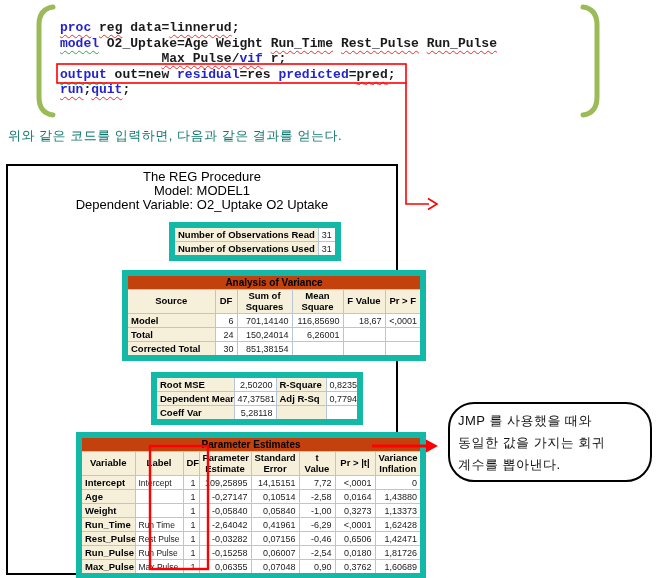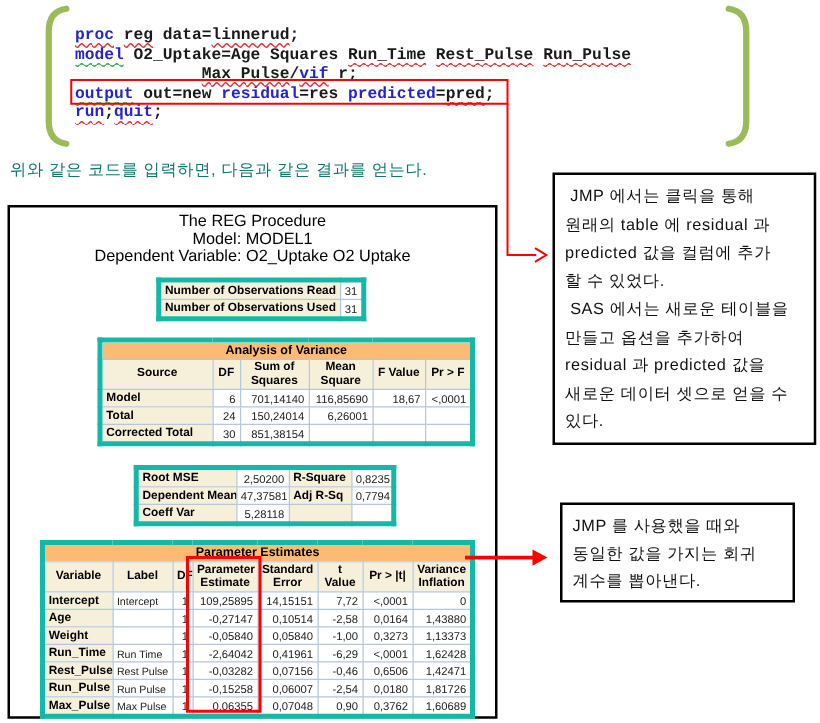--- a/index.html
+++ b/index.html
@@ -57,7 +57,7 @@
 
   <div class="code">
     <div class="code-line"><span class="kw sq-red">proc</span><span> </span><span class="sq-red">reg</span><span> data=</span><span class="sq-red">linnerud</span><span>;</span></div>
-    <div class="code-line"><span class="kw sq-green">model</span><span> O2_Uptake=Age Squares </span><span class="sq-red">Run_Time</span><span> </span><span class="sq-red">Rest_Pulse</span><span> </span><span class="sq-red">Run_Pulse</span></div>
+    <div class="code-line"><span class="kw sq-green">model</span><span> O2_Uptake=Age Weight </span><span class="sq-red">Run_Time</span><span> </span><span class="sq-red">Rest_Pulse</span><span> </span><span class="sq-red">Run_Pulse</span></div>
     <div class="code-line"><span>             </span><span class="sq-red">Max_Pulse</span><span>/</span><span class="kw sq-red">vif</span><span> r;</span></div>
     <div class="code-line"><span class="kw sq-green">output</span><span> out=new </span><span class="kw">residual</span><span>=res </span><span class="kw">predicted</span><span>=</span><span class="sq-red">pred</span><span>;</span></div>
     <div class="code-line"><span class="kw sq-red">run</span><span>;</span><span class="kw sq-red">quit</span><span>;</span></div>

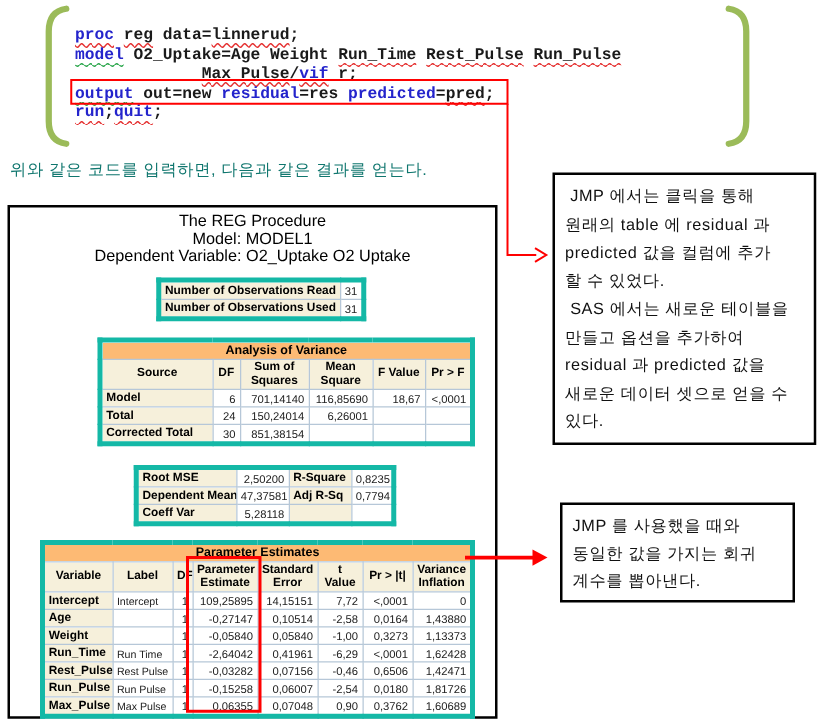--- a/index.html
+++ b/index.html
@@ -261,17 +261,6 @@
   </tbody>
     </table>
 
-  <div class="ann ann1">
-    <div class="ann-line"> JMP 에서는 클릭을 통해</div>
-    <div class="ann-line">원래의 table 에 residual 과</div>
-    <div class="ann-line">predicted 값을 컬럼에 추가</div>
-    <div class="ann-line">할 수 있었다.</div>
-    <div class="ann-line"> SAS 에서는 새로운 테이블을</div>
-    <div class="ann-line">만들고 옵션을 추가하여</div>
-    <div class="ann-line">residual 과 predicted 값을</div>
-    <div class="ann-line">새로운 데이터 셋으로 얻을 수</div>
-    <div class="ann-line">있다.</div>
-  </div>
 
   <div class="ann ann2">
     <div class="ann-line">JMP 를 사용했을 때와</div>

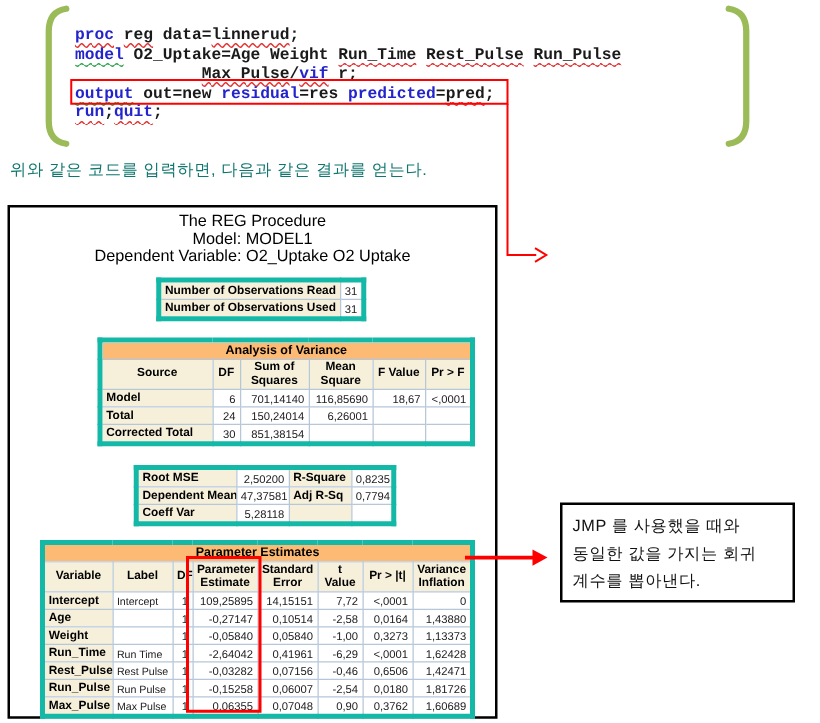--- a/index.html
+++ b/index.html
@@ -28,7 +28,7 @@
   .outbox { position: absolute; left: 6px; top: 164px; width: 392px; height: 411px; border: 2px solid #000; background: #fff; }
   .titles { position: absolute; left: 6px; top: 170px; width: 392px; text-align: center; font-size: 13px; font-weight: 400; color: #000; line-height: 14px; }
   
-  table.stable { border-collapse: collapse; border: 4px solid #14b8a6; background: #fff; table-layout: fixed; }
+  table.stable { border-collapse: collapse; border: 6px solid #14b8a6; background: #fff; table-layout: fixed; margin-left: 44px; }
   table.stable td { border: 1px solid #B6C7D8; padding: 1px 3px; overflow: hidden; }
   td.h   { background: #F6F0DB; font-weight: 700; font-size: 9.5px; color: #000; white-space: nowrap; }
   td.c   { text-align: center; }

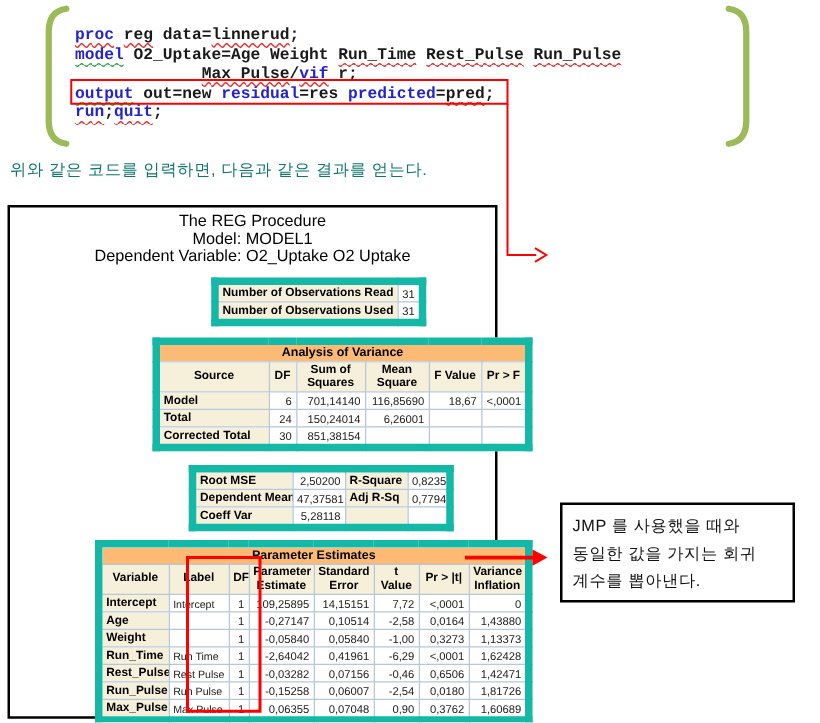--- a/index.html
+++ b/index.html
@@ -34,7 +34,7 @@
   td.c   { text-align: center; }
   td.v   { background: #fff; font-size: 9px; color: #222; text-align: right; white-space: nowrap; }
   td.lbl { background: #fff; font-size: 8.5px; color: #222; text-align: left; white-space: nowrap; }
-  td.title { background: #fdba74; font-weight: 700; font-size: 10px; color: #000; text-align: center; }
+  td.title { background: #c2410c; font-weight: 700; font-size: 10px; color: #000; text-align: center; }
   td.hw  { white-space: normal; line-height: 10.5px; vertical-align: middle; }
   .tbl-obs   { position: absolute; left: 125px; top: 222px; }
   .tbl-anova { position: absolute; left: 78px;  top: 270px; width: 280px; }

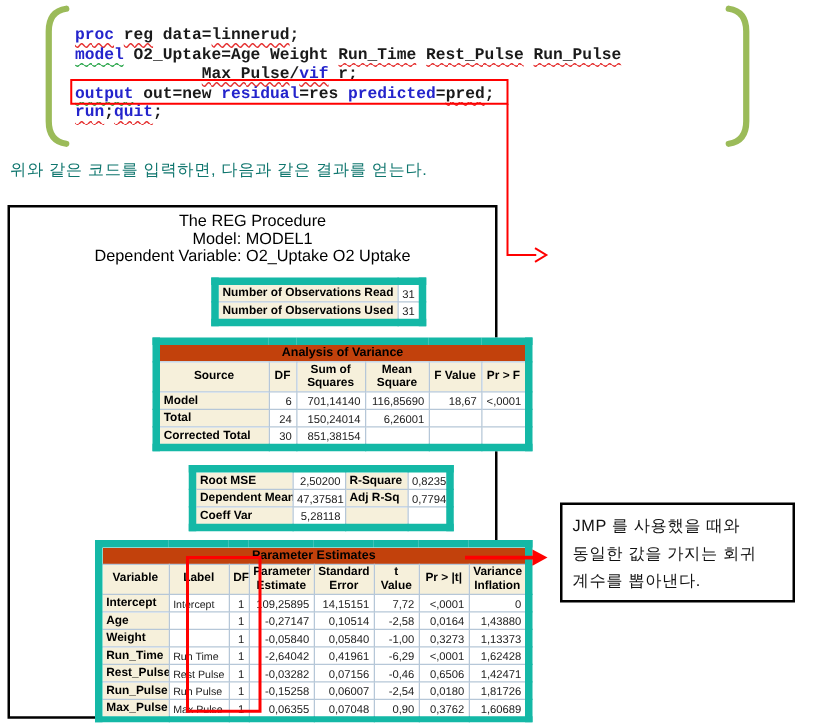--- a/index.html
+++ b/index.html
@@ -44,7 +44,7 @@
   
   .ann { position: absolute; border: 2px solid #000; background: #fff; font-size: 13px; color: #111; padding: 6px 8px; letter-spacing: 0.5px; }
   .ann1 { left: 442px; top: 138px; width: 211px; height: 218px; }
-  .ann2 { left: 448px; top: 402px; width: 188px; height: 80px; }
+  .ann2 { left: 448px; top: 402px; width: 204px; height: 80px; border-radius: 26px; }
   .ann-line { line-height: 22.5px; white-space: pre-wrap; }
   .ann2 .ann-line { line-height: 22px; }
   

